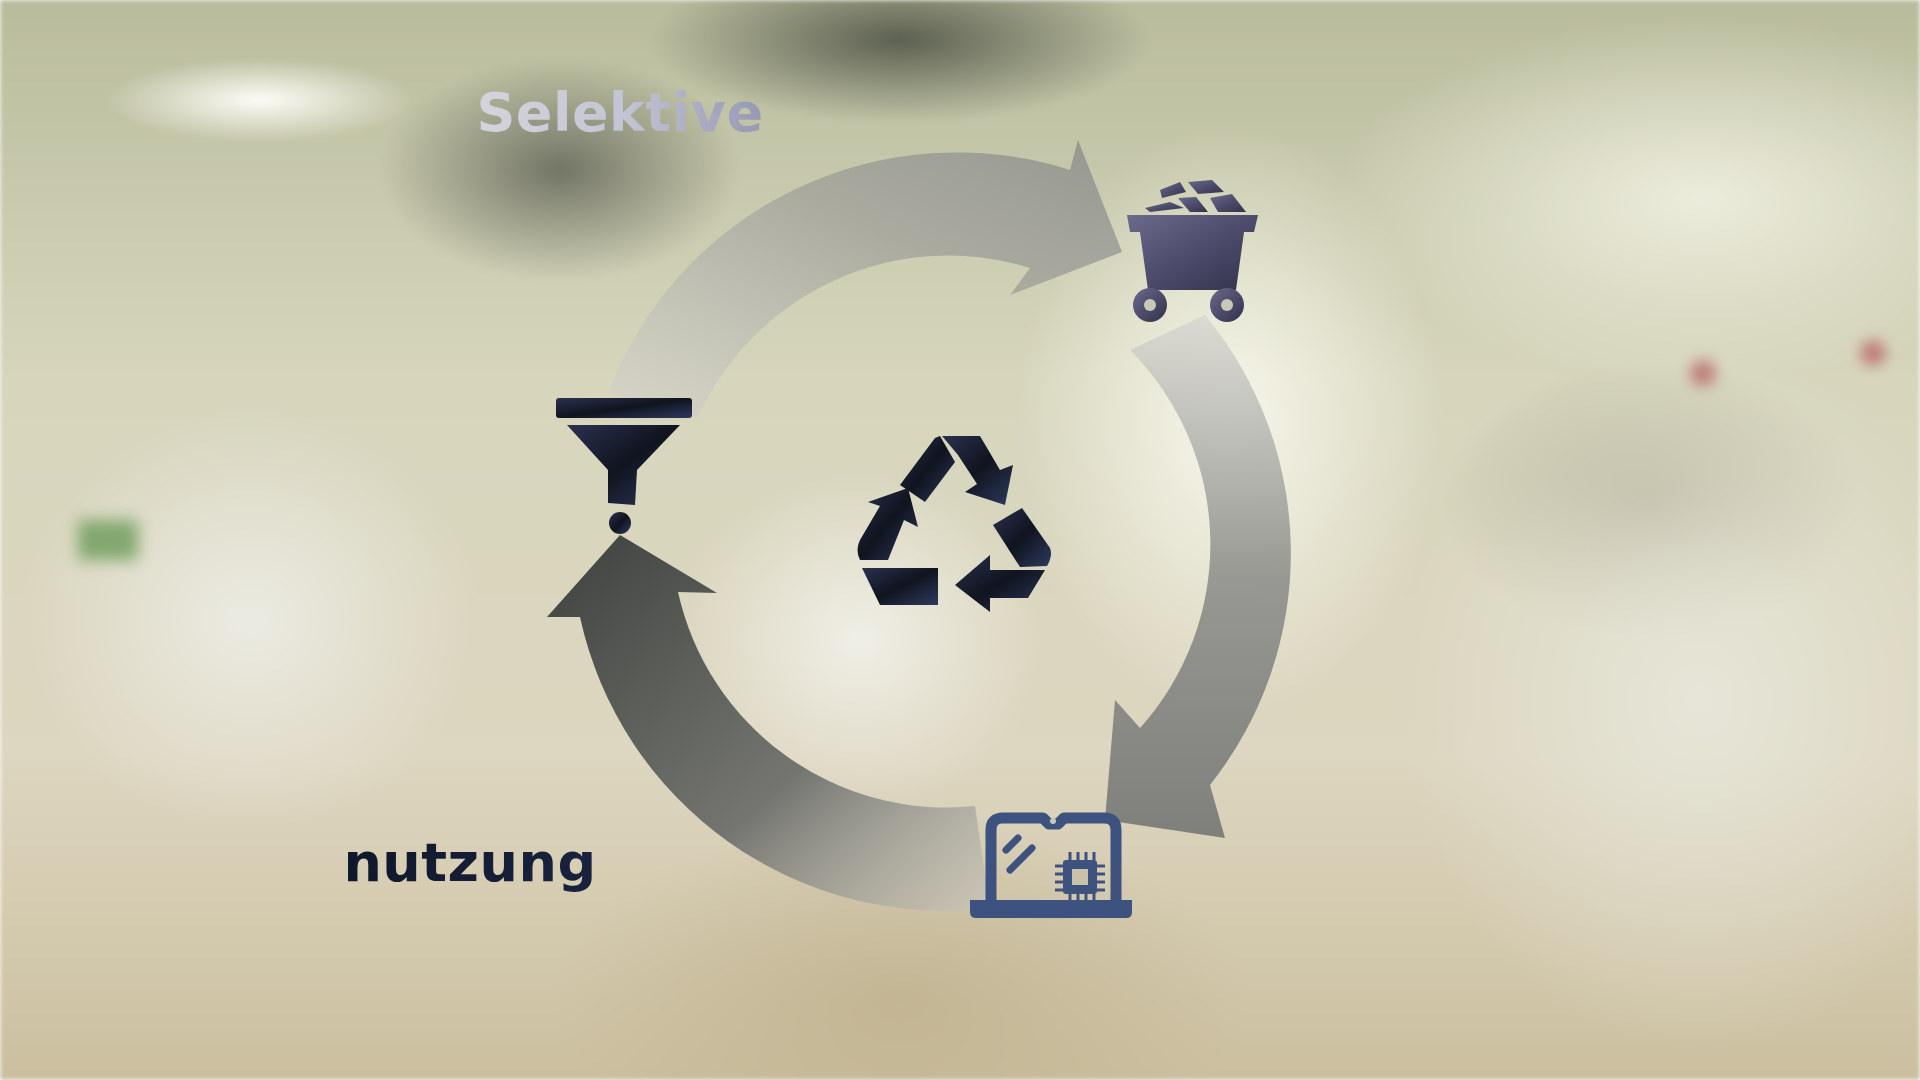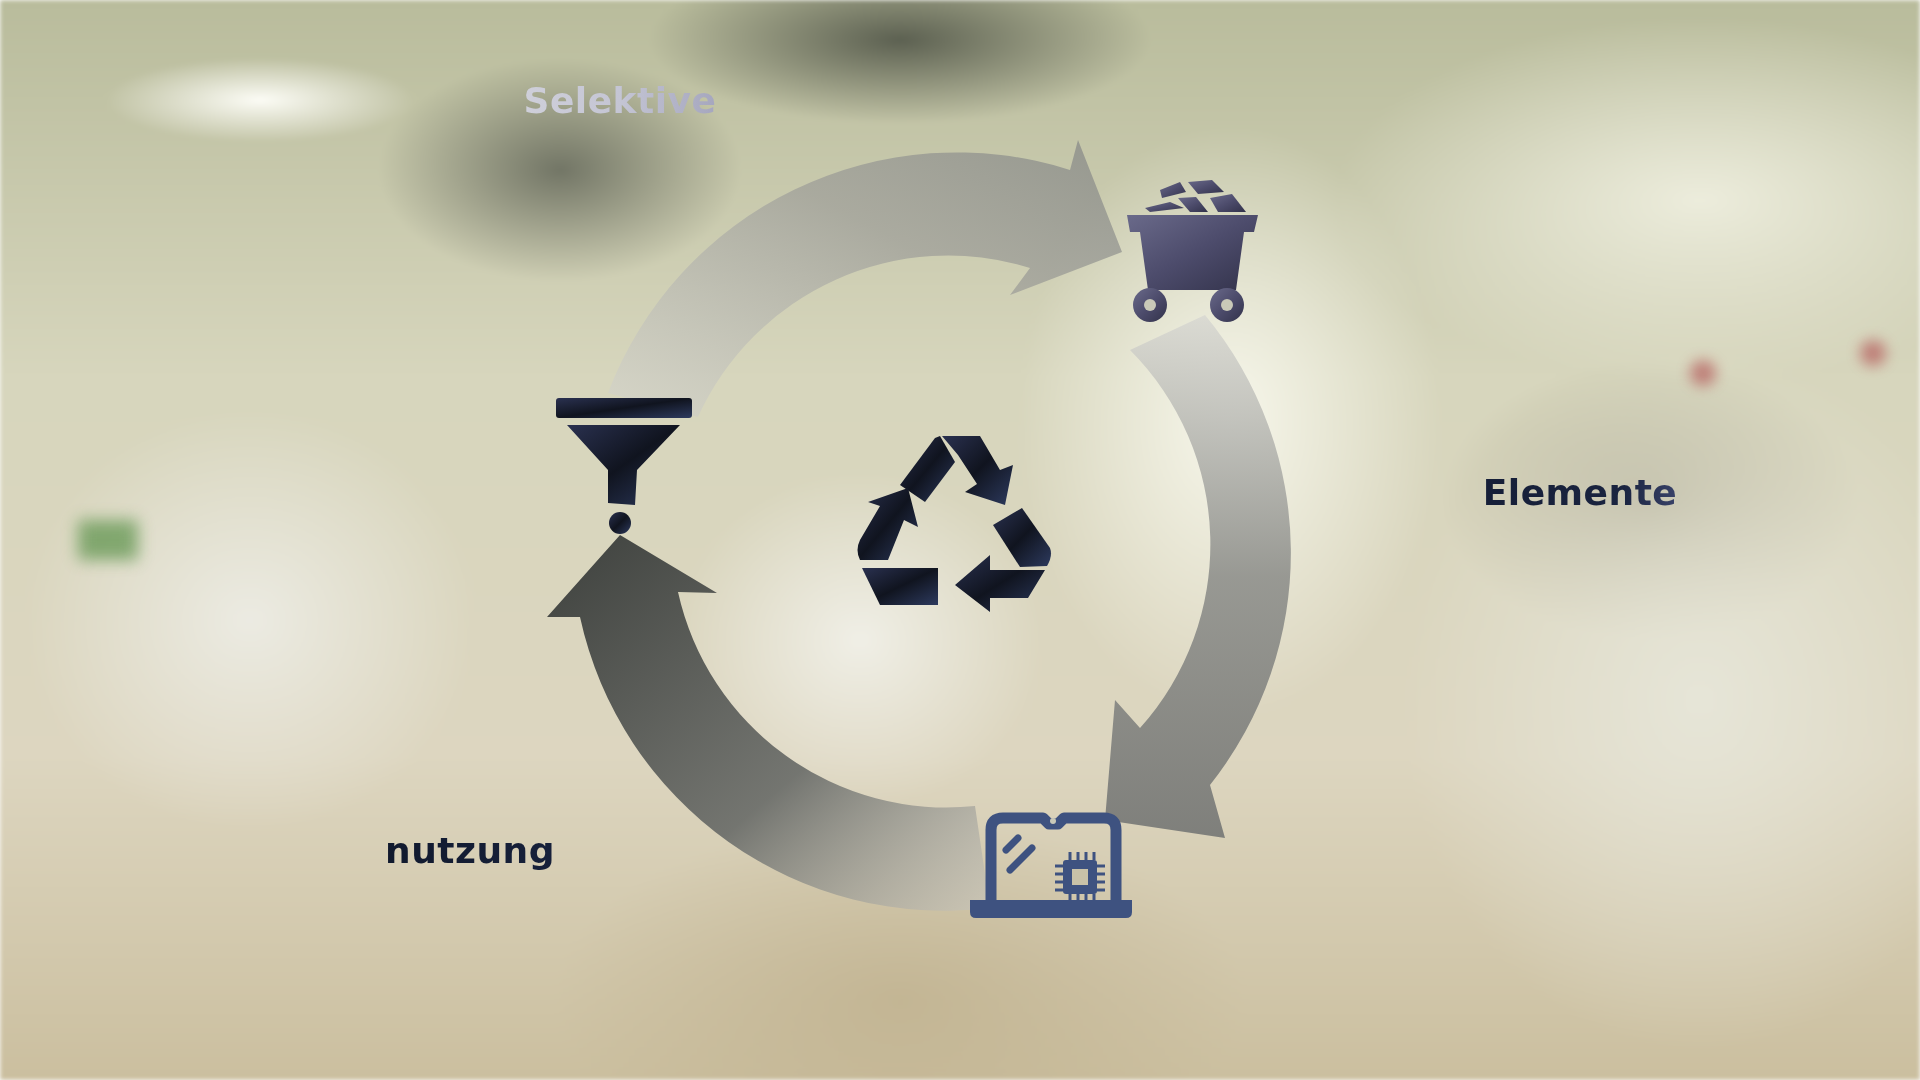--- a/index.html
+++ b/index.html
@@ -21,7 +21,7 @@
     filter:blur(2px);}
   .green-spot{position:absolute;left:78px;top:520px;width:60px;height:40px;background:#6a9a58;filter:blur(8px);opacity:.8;}
   .red-spot{position:absolute;width:26px;height:26px;border-radius:50%;background:#b45a5a;filter:blur(7px);opacity:.7;}
-  .label{position:absolute;font-weight:bold;text-align:center;line-height:1.3;font-size:36px;letter-spacing:0.5px;}
+  .label{position:absolute;font-weight:bold;text-align:center;line-height:1.3;font-size:54px;letter-spacing:0.5px;}
   .label span{display:block;}
   .lbl-sel{left:440px;top:78px;width:360px;color:#c9cad8;
     background:linear-gradient(90deg,#d8d8de 0%,#c4c5d4 50%,#8b8cab 100%);

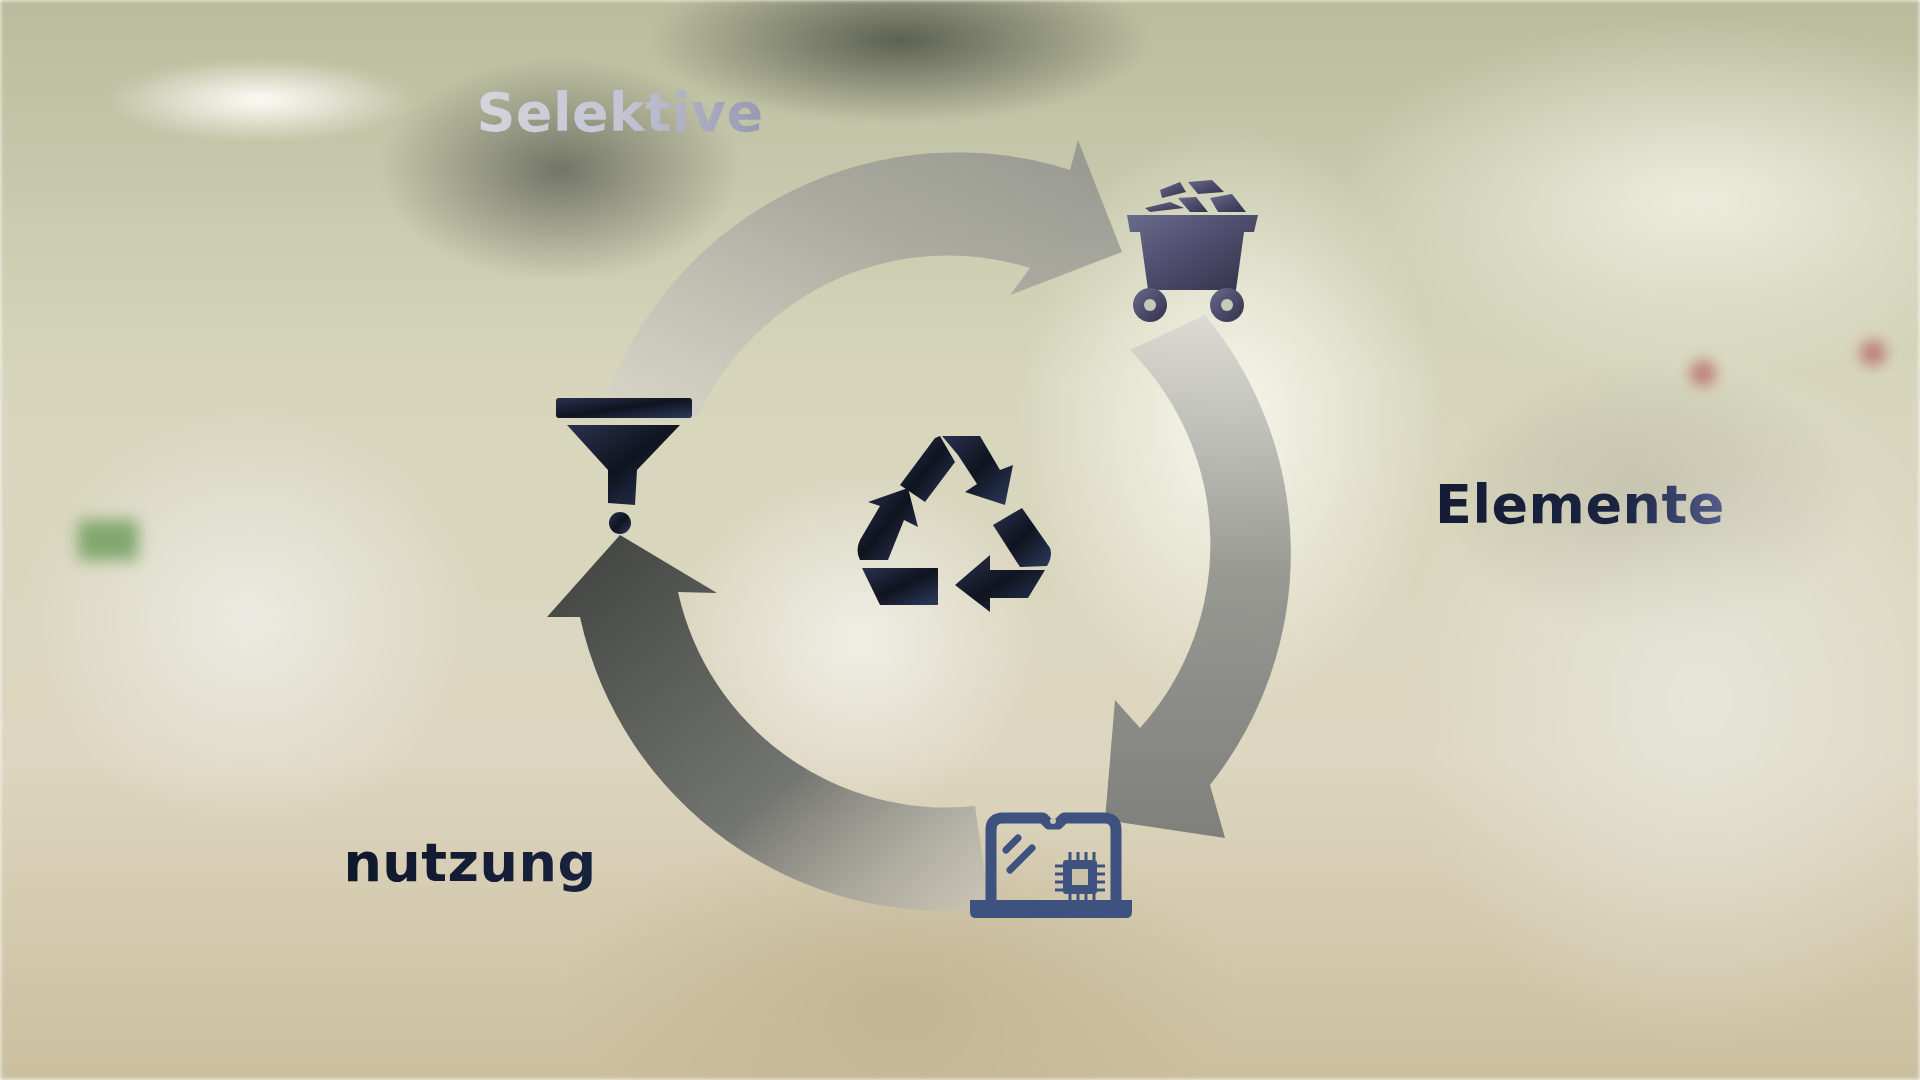--- a/index.html
+++ b/index.html
@@ -138,7 +138,6 @@
   <span>Selektive</span>
 </div>
 <div class="label lbl-hoch">
-  <span>Elemente</span>
 </div>
 <div class="label lbl-res">
   <span>nutzung</span>

